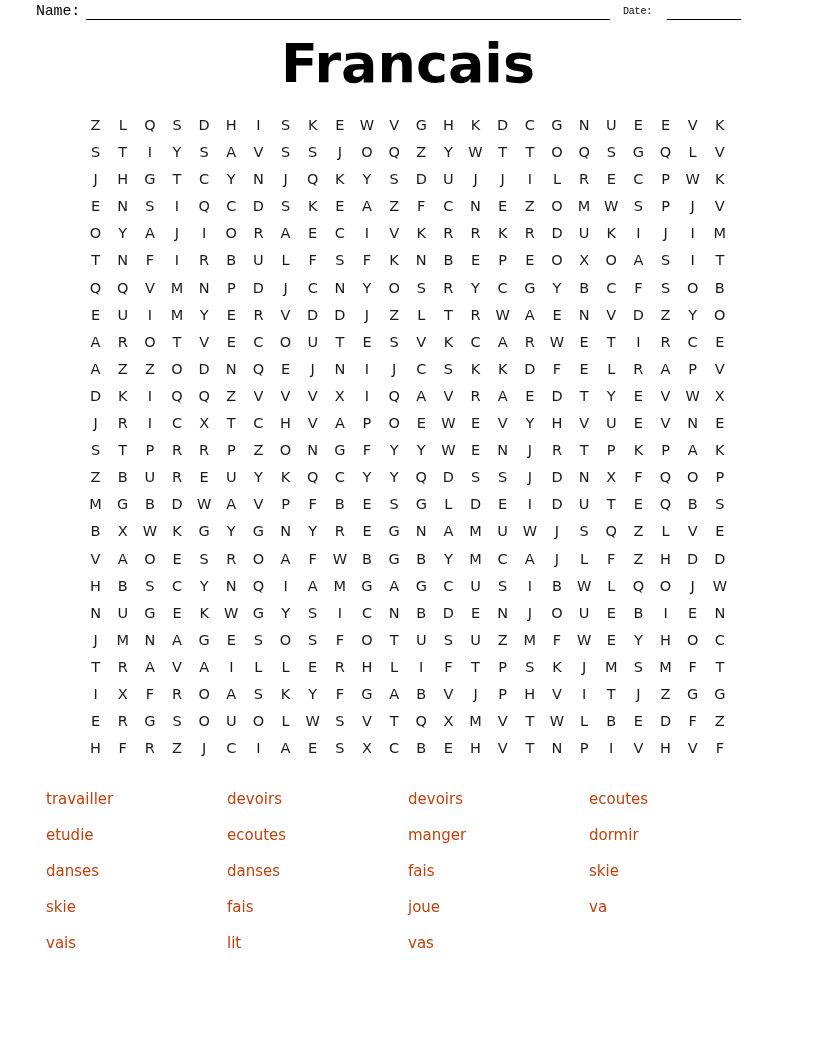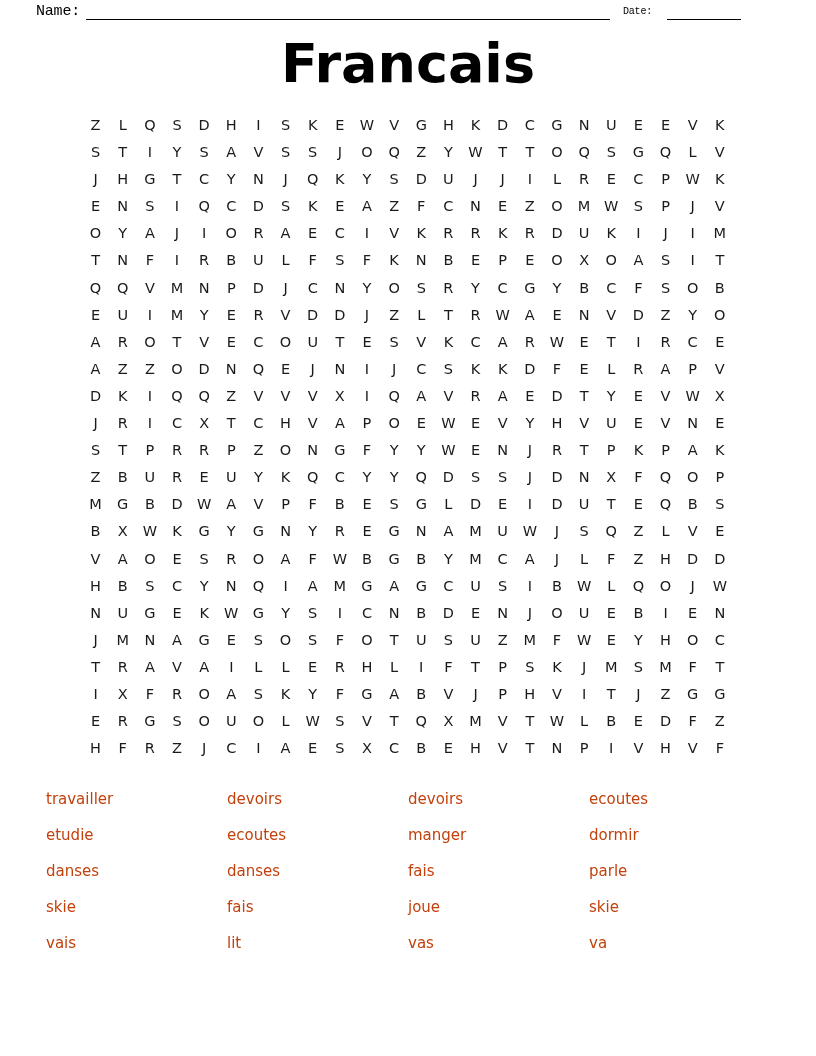--- a/index.html
+++ b/index.html
@@ -782,7 +782,6 @@
     <div class="word-col">
       <div class="word">ecoutes</div>
       <div class="word">dormir</div>
-      <div class="word">parle</div>
       <div class="word">skie</div>
       <div class="word">va</div>
     </div>

